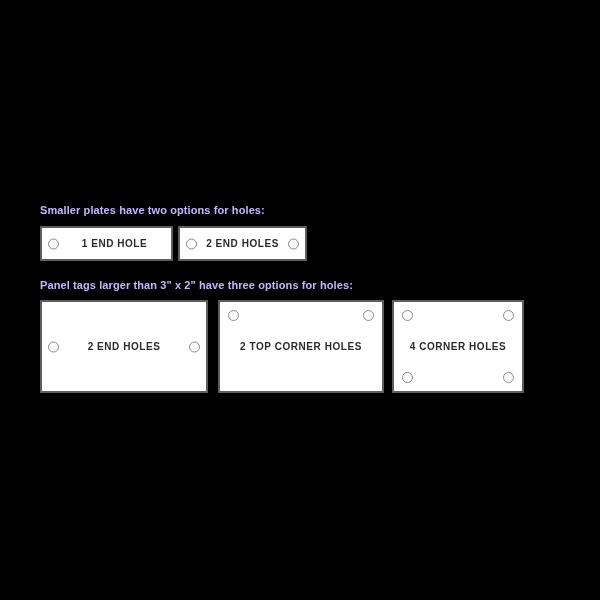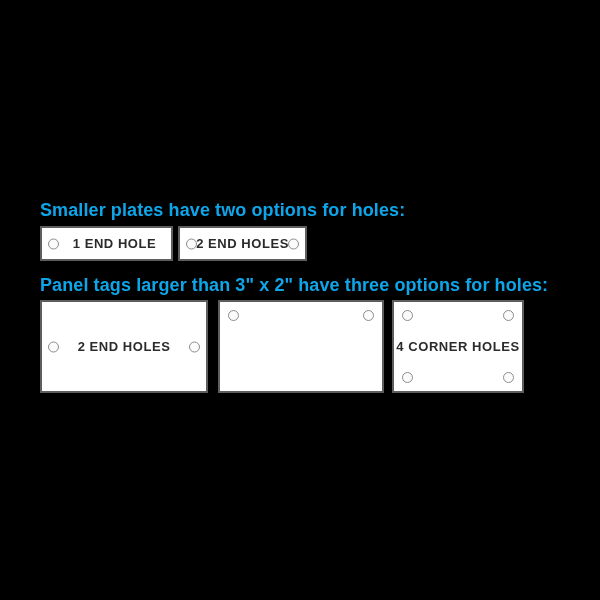--- a/index.html
+++ b/index.html
@@ -27,8 +27,8 @@
   
   .section-heading {
     position: absolute;
-    color: #0ea5e9;
-    font-size: 18px;
+    color: #c4b5fd;
+    font-size: 11px;
     font-weight: 700;
     letter-spacing: 0.1px;
     white-space: nowrap;

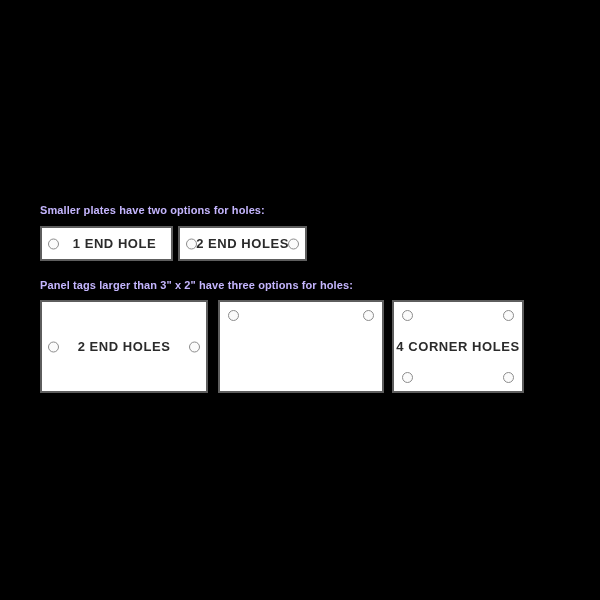--- a/index.html
+++ b/index.html
@@ -49,7 +49,7 @@
 
   .plate-label {
     color: #2b2b2b;
-    font-size: 13px;
+    font-size: 10px;
     font-weight: 700;
     letter-spacing: 0.55px;
     white-space: nowrap;

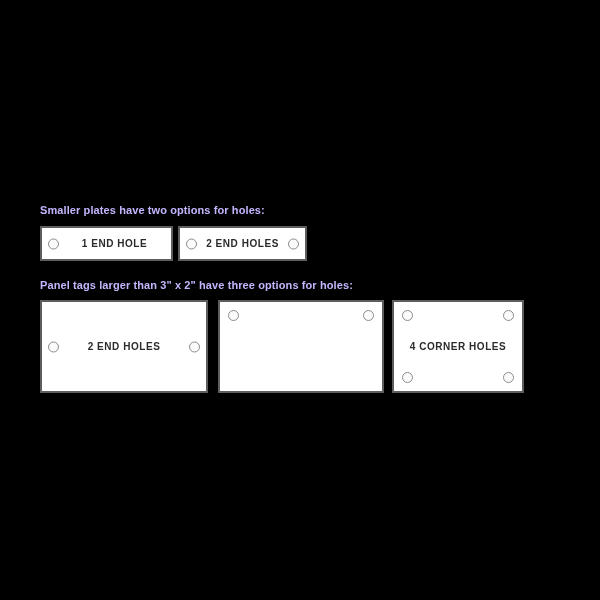--- a/index.html
+++ b/index.html
@@ -125,6 +125,7 @@
   <div class="plate" id="plate-2-top-corner-holes">
     <span class="hole top-left"></span>
     <span class="hole top-right"></span>
+    <span class="plate-label">2 TOP CORNER HOLES</span>
   </div>
 
   <div class="plate" id="plate-4-corner-holes">

